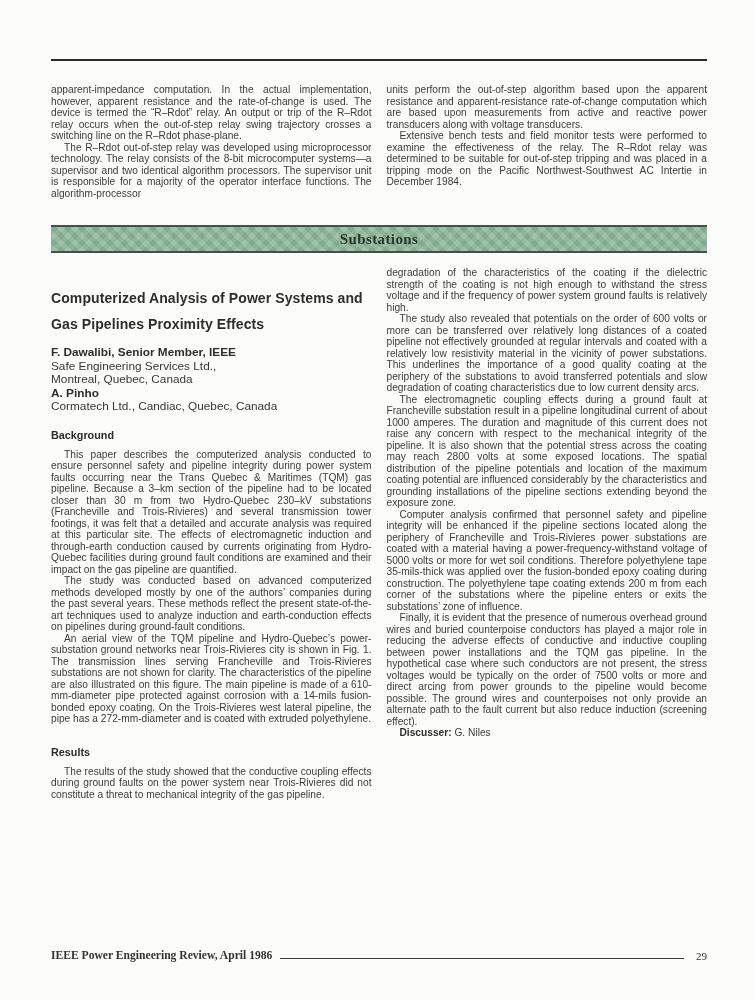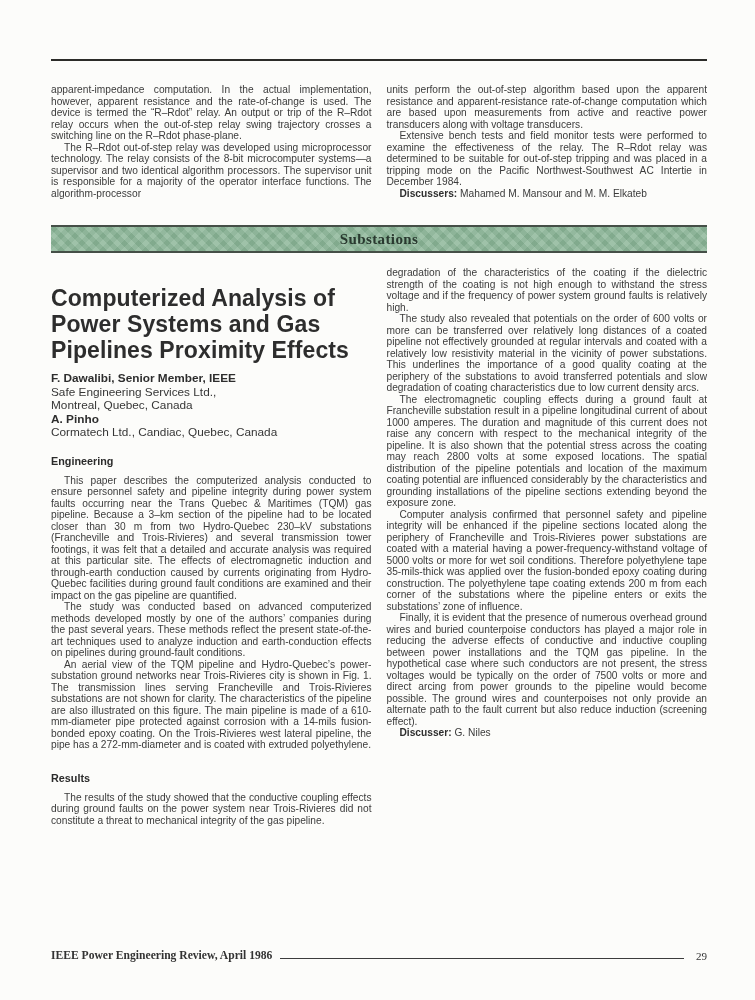--- a/index.html
+++ b/index.html
@@ -95,7 +95,6 @@
     <div class="col">
       <p>units perform the out-of-step algorithm based upon the apparent resistance and apparent-resistance rate-of-change computation which are based upon measurements from active and reactive power transducers along with voltage transducers.</p>
       <p class="indent">Extensive bench tests and field monitor tests were performed to examine the effectiveness of the relay. The R–Rdot relay was determined to be suitable for out-of-step tripping and was placed in a tripping mode on the Pacific Northwest-Southwest AC Intertie in December 1984.</p>
-      <p class="indent"><span class="bold-lead">Discussers:</span><span> Mahamed M. Mansour and M. M. Elkateb</span></p>
     </div>
   </div>
 

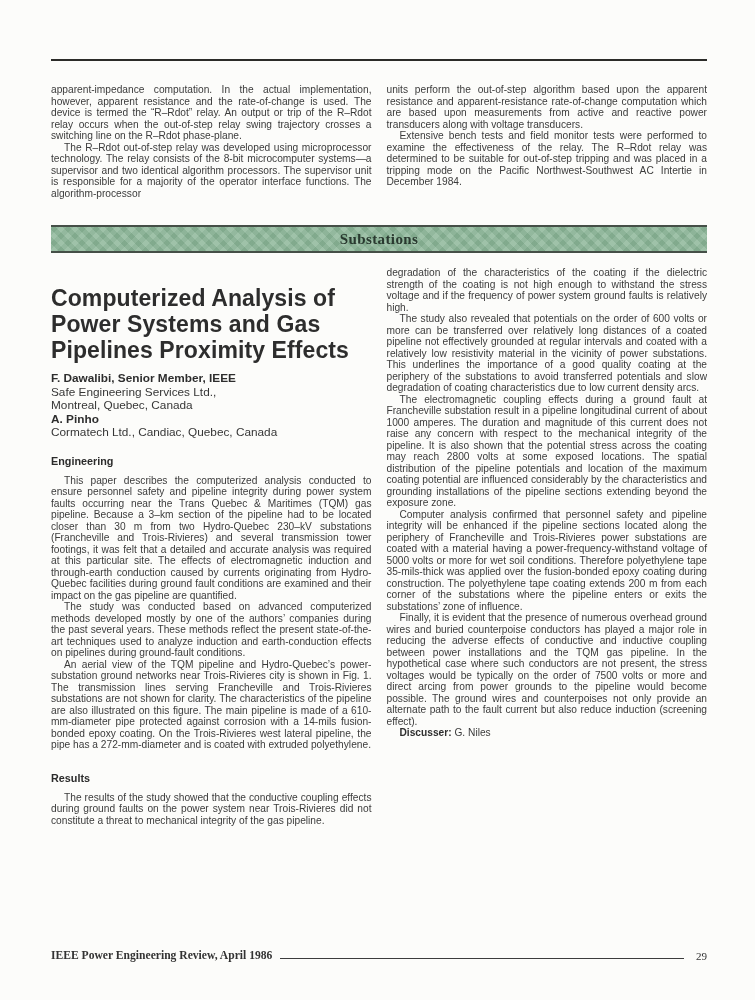--- a/index.html
+++ b/index.html
@@ -53,7 +53,7 @@
 
   .paper-title {
     margin-top:18px;
-    font-size:23px; line-height:26px; font-weight:700;
+    font-size:14px; line-height:26px; font-weight:700;
     color:#2d2d2d; letter-spacing:0.1px;
   }
 

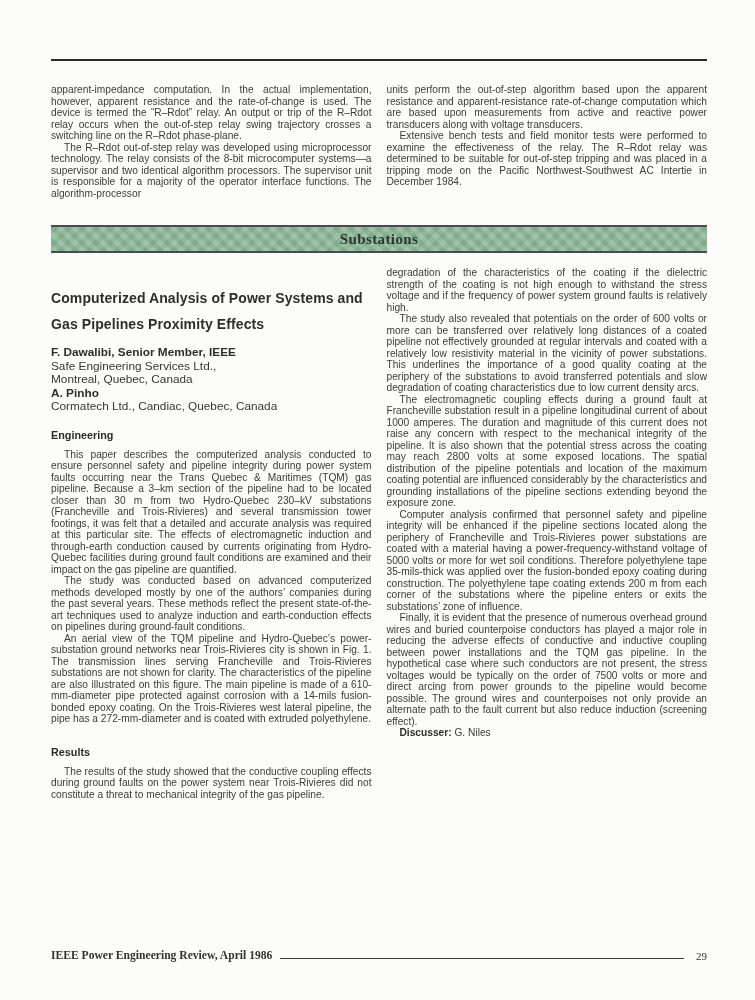--- a/index.html
+++ b/index.html
@@ -115,7 +115,7 @@
         <div>Cormatech Ltd., Candiac, Quebec, Canada</div>
       </div>
 
-      <div class="heading">Engineering</div>
+      <div class="heading">Background</div>
       <div class="body-text">
         <p class="indent">This paper describes the computerized analysis conducted to ensure personnel safety and pipeline integrity during power system faults occurring near the Trans Quebec &amp; Maritimes (TQM) gas pipeline. Because a 3–km section of the pipeline had to be located closer than 30 m from two Hydro-Quebec 230–kV substations (Francheville and Trois-Rivieres) and several transmission tower footings, it was felt that a detailed and accurate analysis was required at this particular site. The effects of electromagnetic induction and through-earth conduction caused by currents originating from Hydro-Quebec facilities during ground fault conditions are examined and their impact on the gas pipeline are quantified.</p>
         <p class="indent">The study was conducted based on advanced computerized methods developed mostly by one of the authors’ companies during the past several years. These methods reflect the present state-of-the-art techniques used to analyze induction and earth-conduction effects on pipelines during ground-fault conditions.</p>

